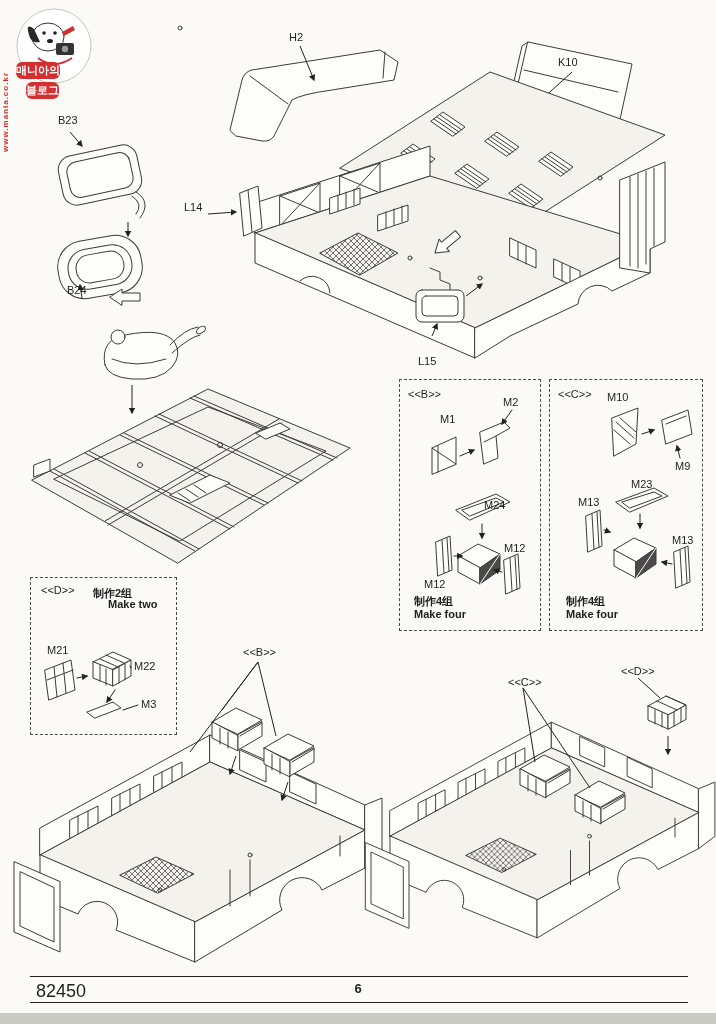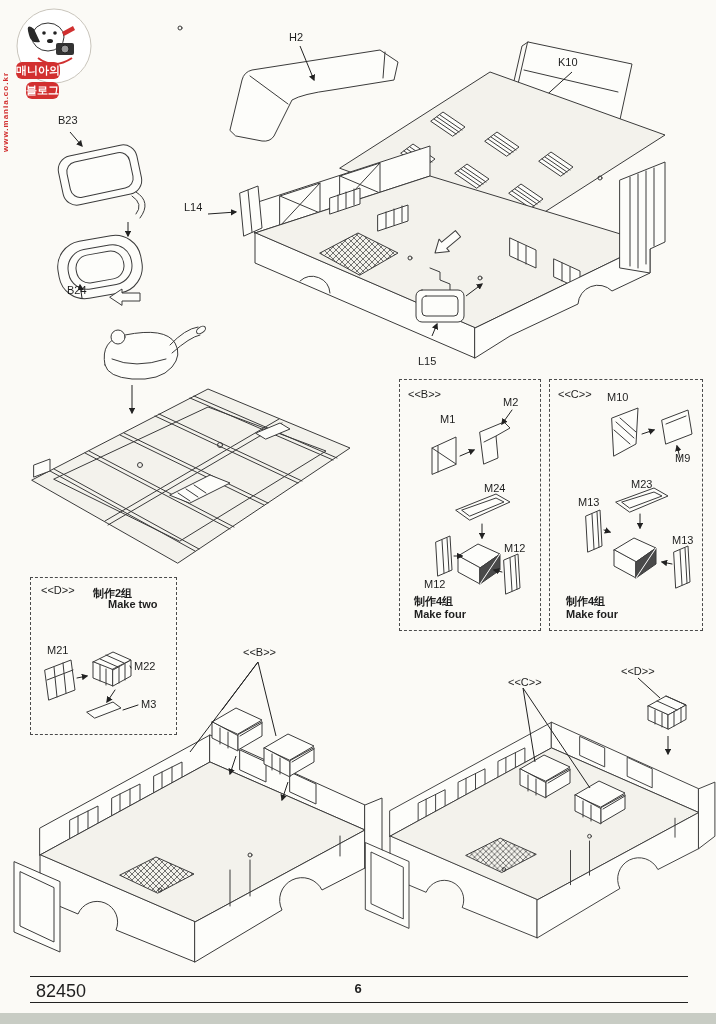--- a/index.html
+++ b/index.html
@@ -256,7 +256,7 @@
   </svg>
   <div class="lbl" style="left:8px;top:8px">&lt;&lt;C&gt;&gt;</div>
   <div class="lbl" style="left:57px;top:11px">M10</div>
-  <div class="lbl" style="left:125px;top:72px">M9</div>
+  <div class="lbl" style="left:125px;top:80px">M9</div>
   <div class="lbl" style="left:81px;top:98px">M23</div>
   <div class="lbl" style="left:28px;top:116px">M13</div>
   <div class="lbl" style="left:122px;top:154px">M13</div>

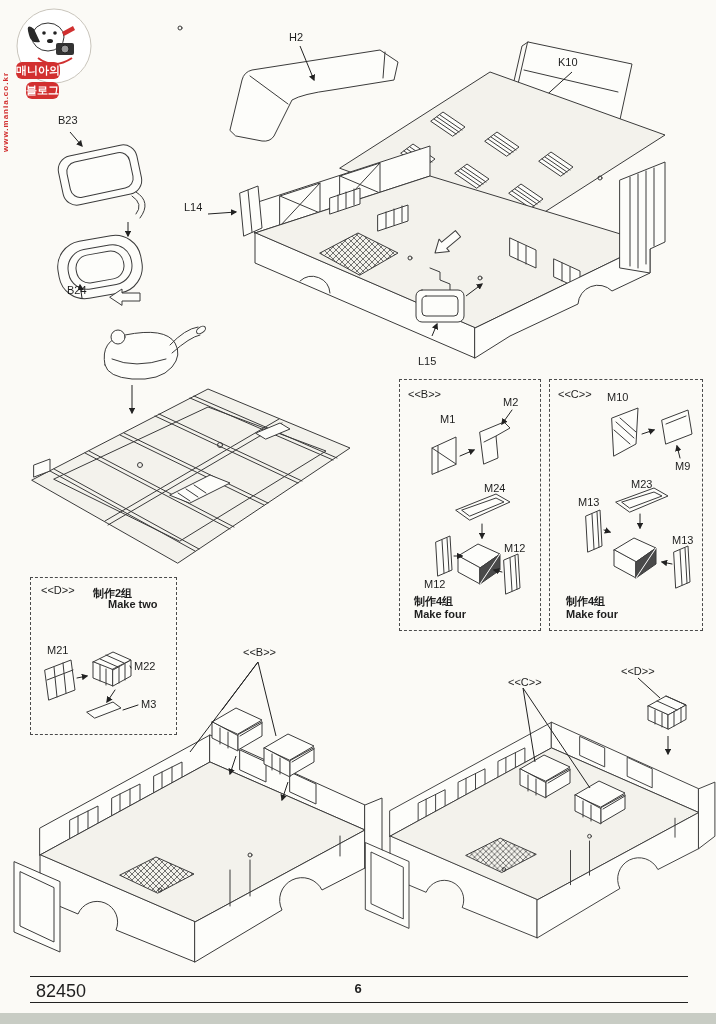--- a/index.html
+++ b/index.html
@@ -218,7 +218,7 @@
   <div class="lbl" style="left:8px;top:8px">&lt;&lt;B&gt;&gt;</div>
   <div class="lbl" style="left:103px;top:16px">M2</div>
   <div class="lbl" style="left:40px;top:33px">M1</div>
-  <div class="lbl" style="left:84px;top:102px">M24</div>
+  <div class="lbl" style="left:84px;top:119px">M24</div>
   <div class="lbl" style="left:24px;top:198px">M12</div>
   <div class="lbl" style="left:104px;top:162px">M12</div>
   <div class="cap" style="left:14px;top:214px">制作4组</div>

